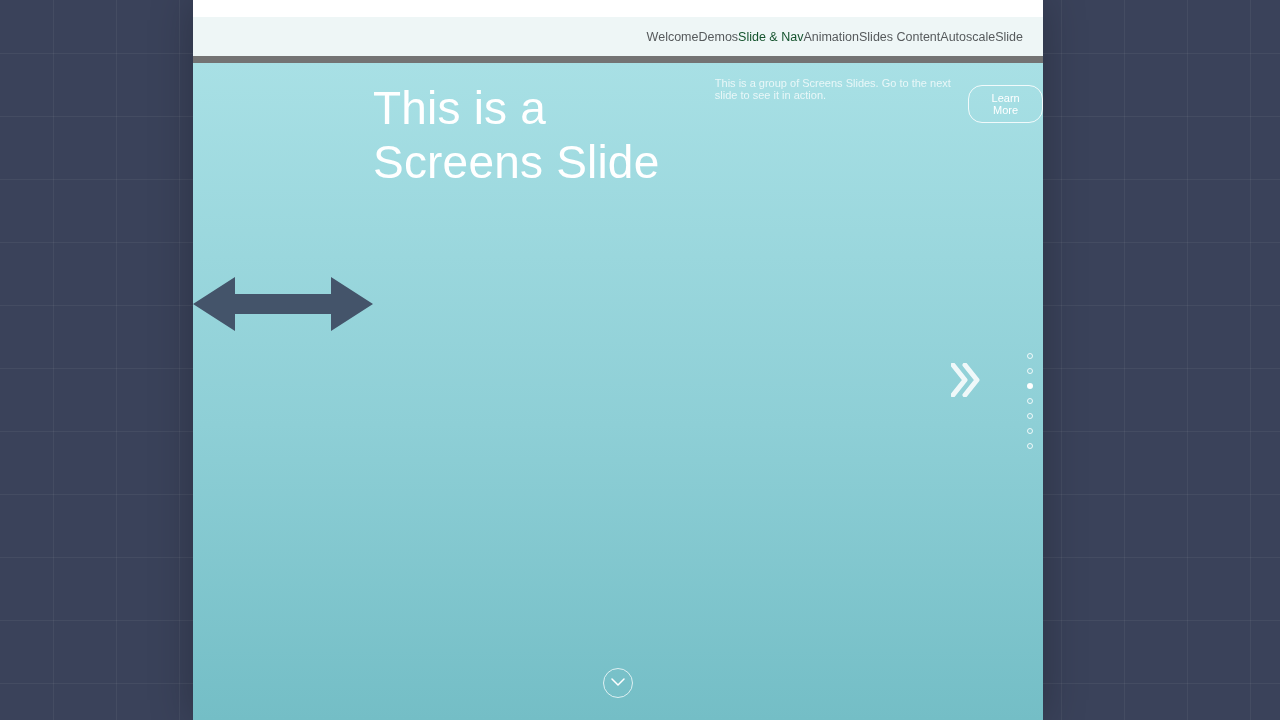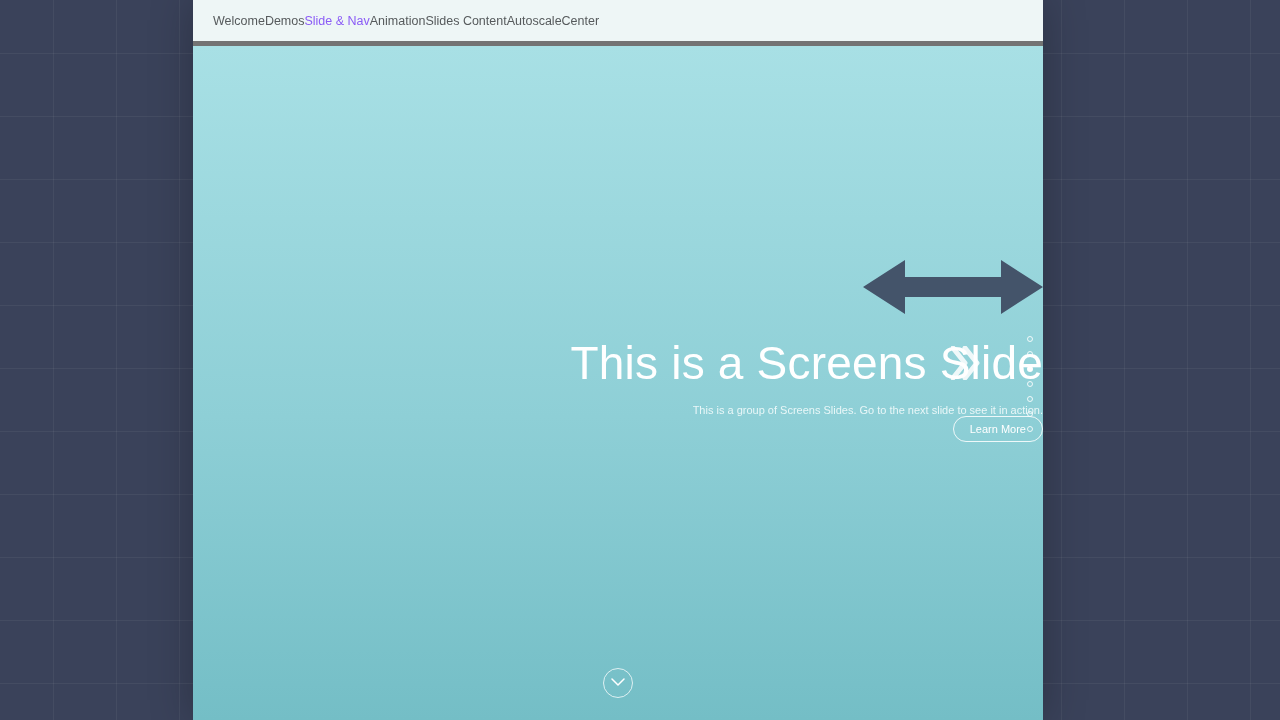--- a/index.html
+++ b/index.html
@@ -30,11 +30,12 @@
   .nav {
     height: 46px;
     background: #eef6f6;
-    border-bottom: 5px solid #737373;
+    border-bottom: 7px solid #737373;
     display: flex;
     align-items: center;
-    justify-content: flex-start;
+    justify-content: flex-end;
     padding: 0 20px;
+    margin-top: 17px;
   }
   .nav-item {
     font-size: 12.5px;

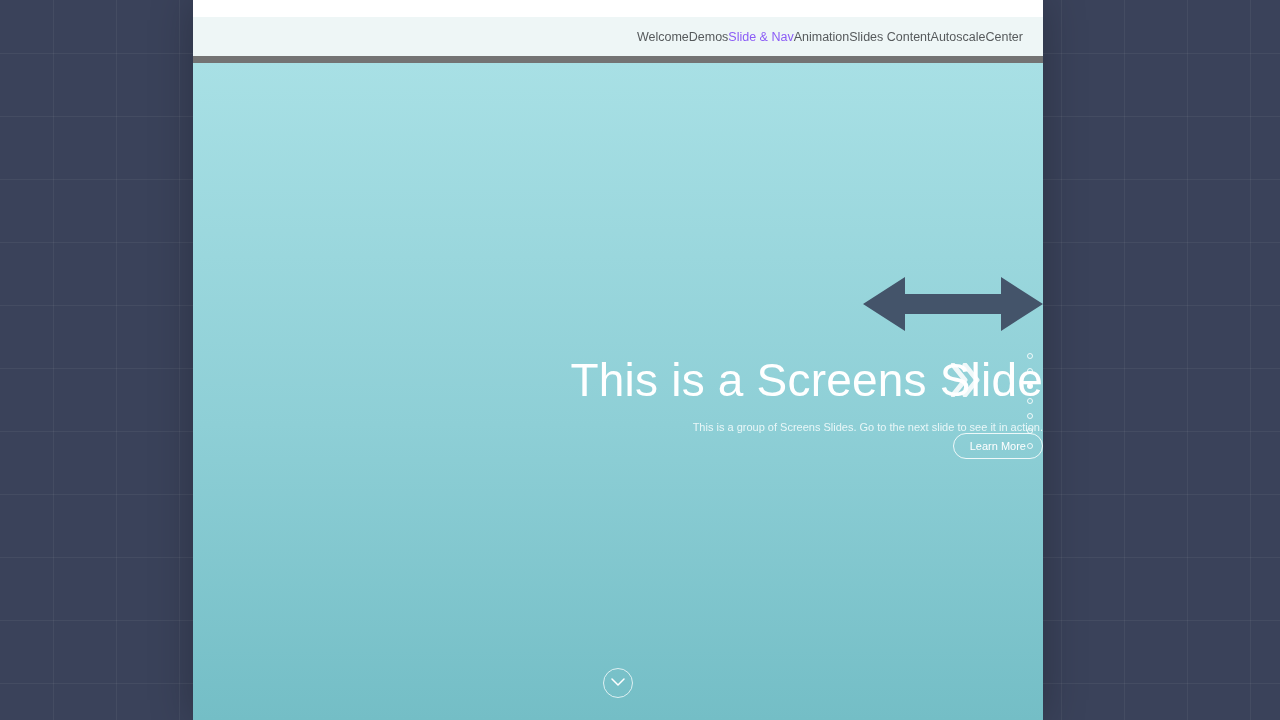--- a/index.html
+++ b/index.html
@@ -43,7 +43,7 @@
     cursor: pointer;
     white-space: nowrap;
   }
-  .nav-item.active { color: #8b5cf6; }
+  .nav-item.active { color: #14532d; }
 
   
   .slide {

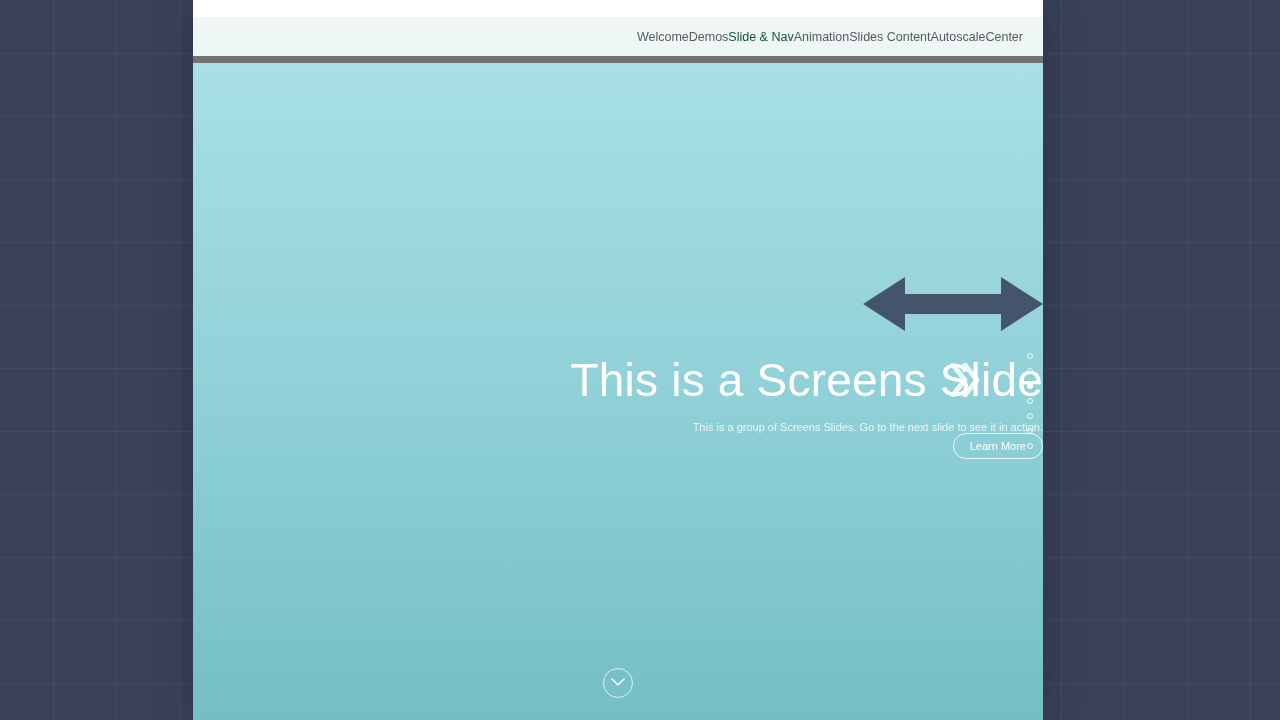--- a/index.html
+++ b/index.html
@@ -130,7 +130,7 @@
     <div class="nav-item">Animation</div>
     <div class="nav-item">Slides Content</div>
     <div class="nav-item">Autoscale</div>
-    <div class="nav-item">Center</div>
+    <div class="nav-item">Slide</div>
   </div>
 
   <div class="slide">

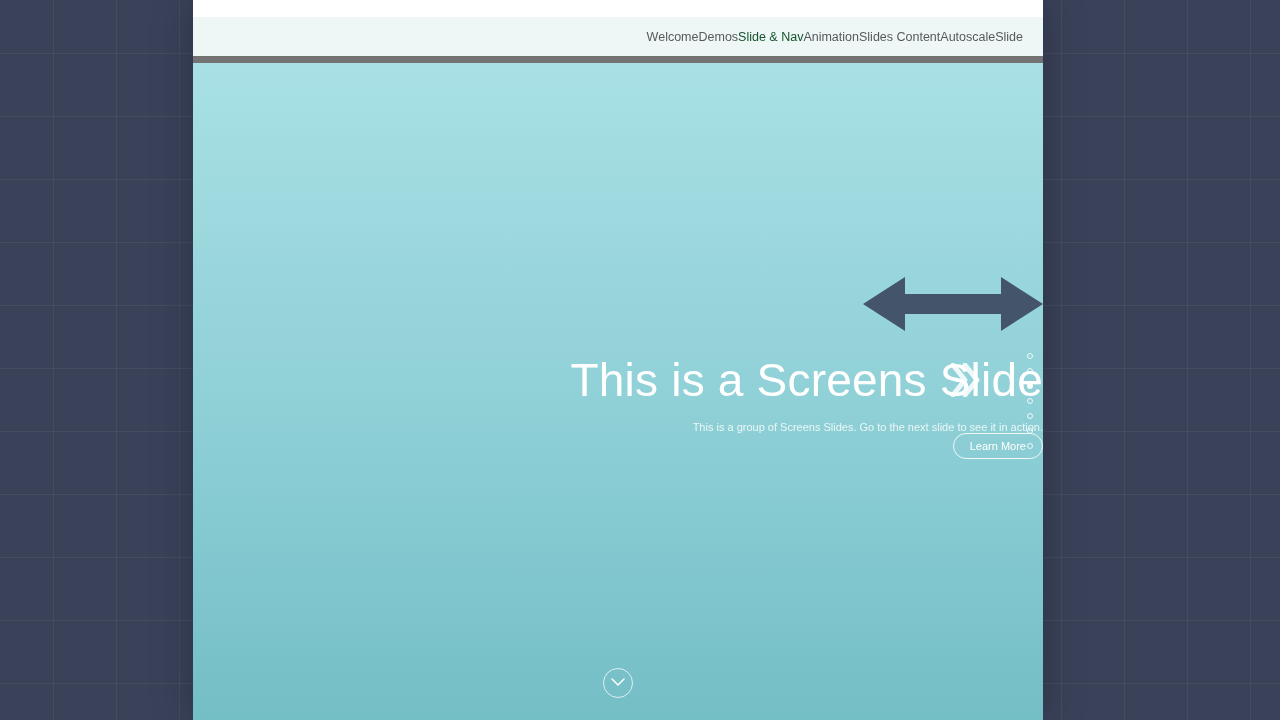--- a/index.html
+++ b/index.html
@@ -51,7 +51,7 @@
     position: relative;
     background: linear-gradient(#a8e0e5 0%, #8ecfd6 55%, #74bec6 100%);
     color: #fff;
-    display: flex; flex-direction: column; align-items: flex-end;
+    display: flex; flex-direction: row; align-items: flex-start;
     overflow: hidden;
   }
 

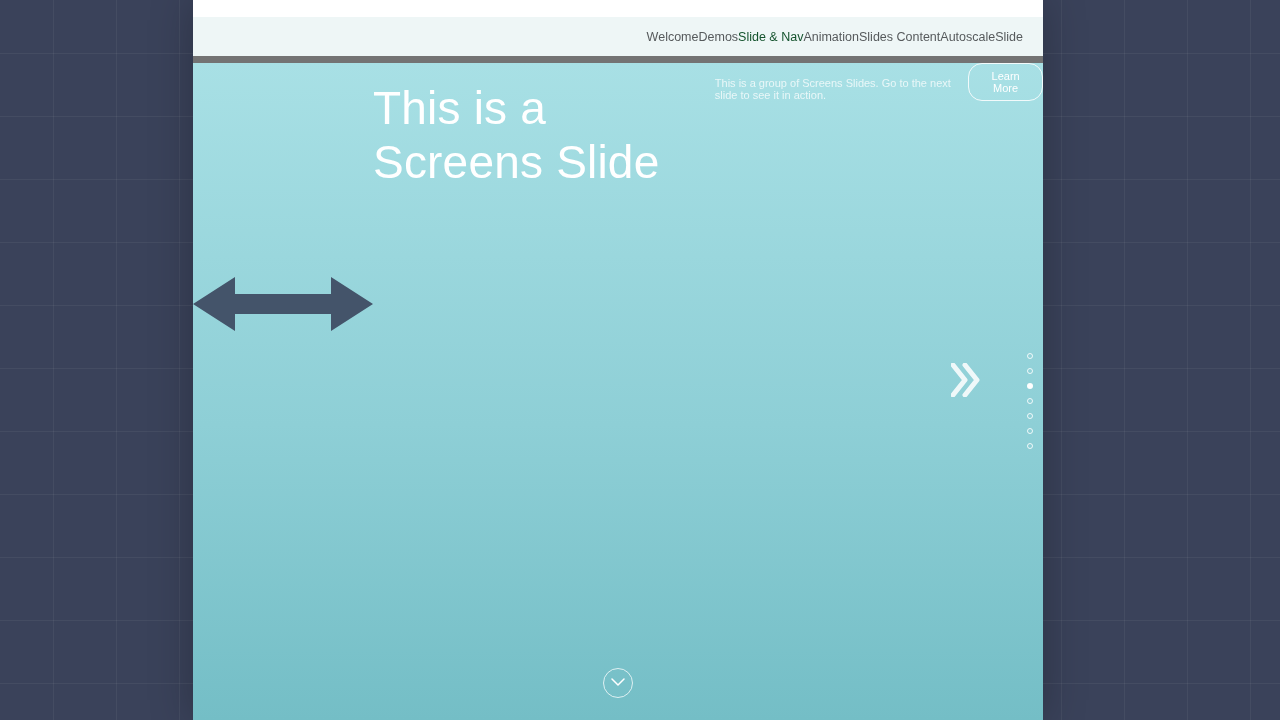--- a/index.html
+++ b/index.html
@@ -72,6 +72,7 @@
     color: #e9f7f8;
   }
   .learn-btn {
+    margin-top: 22px;
     font-size: 11px;
     color: #fff;
     border: 1px solid rgba(255,255,255,0.85);

